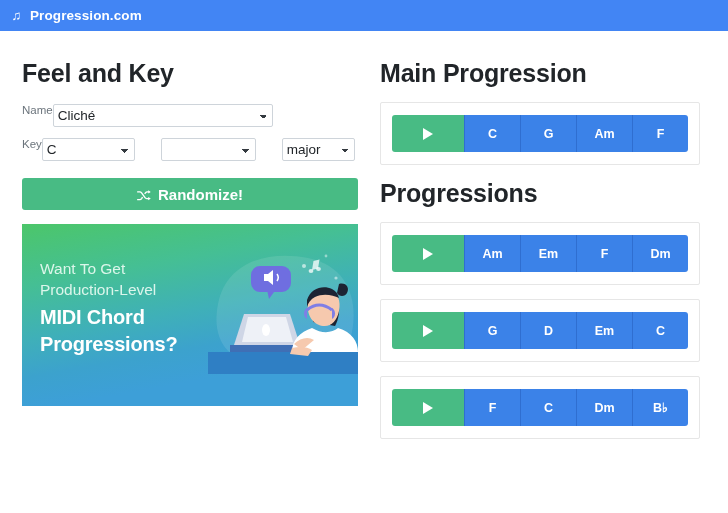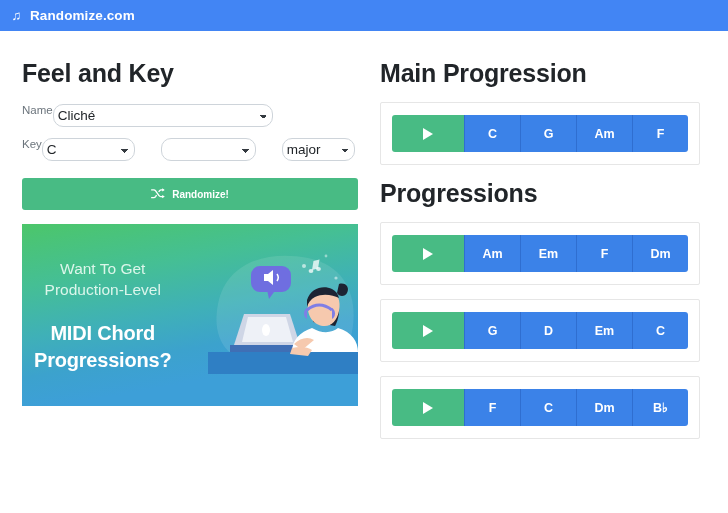--- a/index.html
+++ b/index.html
@@ -194,7 +194,7 @@
 <div class="navbar">
   <div class="brand">
     <span class="note-ico">♫</span>
-    <span>Randomize.com</span>
+    <span>Progression.com</span>
   </div>
 </div>
 

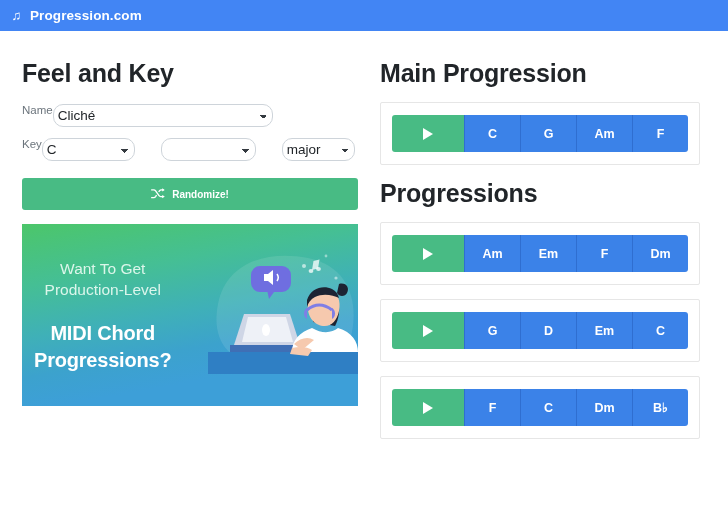--- a/index.html
+++ b/index.html
@@ -73,7 +73,7 @@
     color: #212529;
     background: #ffffff;
     border: 1px solid #ced4da;
-    border-radius: 10px;
+    border-radius: 2px;
     height: 23px;
     padding: 0 16px 0 4px;
     -webkit-appearance: none;

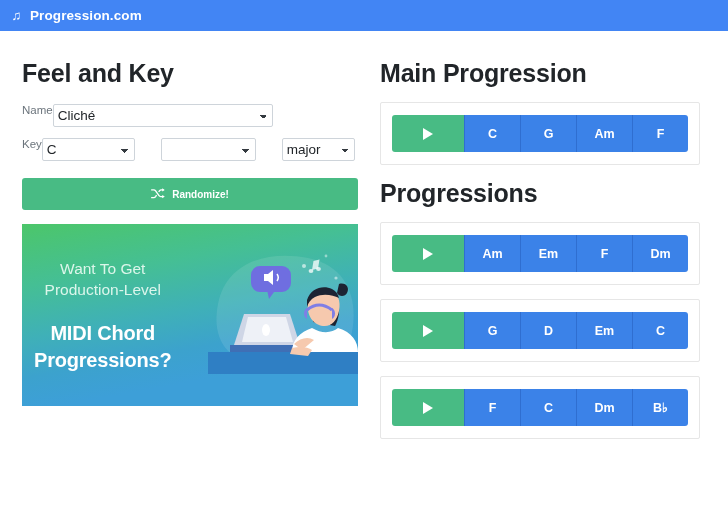--- a/index.html
+++ b/index.html
@@ -109,7 +109,7 @@
     border-radius: 3px;
     color: #ffffff;
     font-family: "Liberation Sans", sans-serif;
-    font-size: 10px;
+    font-size: 15px;
     font-weight: bold;
     display: flex;
     align-items: center;

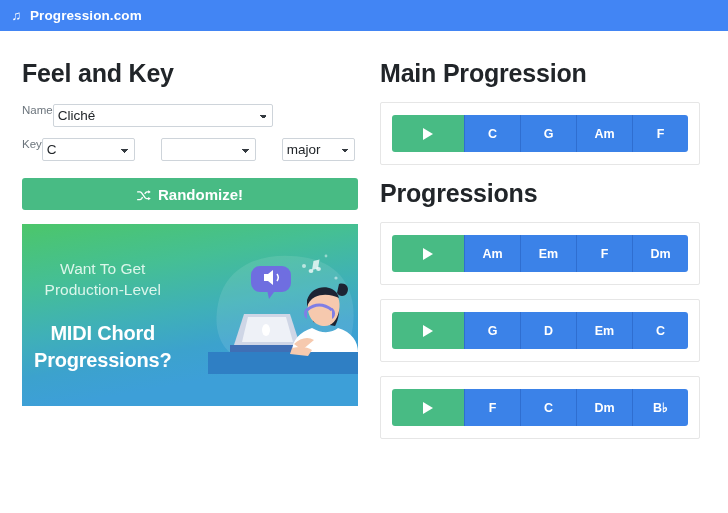--- a/index.html
+++ b/index.html
@@ -129,7 +129,7 @@
     background: linear-gradient(170deg, #4cc66a 0%, #45bf94 26%, #3fb0b8 48%, #3ca2cd 64%, #3d9fd8 78%, #3d9fd8 100%);
     cursor: pointer;
   }
-  .promo-text { position: absolute; left: 12px; top: 34px; text-align: center; }
+  .promo-text { position: absolute; left: 18px; top: 34px; }
   .promo-l1, .promo-l2 {
     color: #e9fbf2;
     font-size: 15.5px;

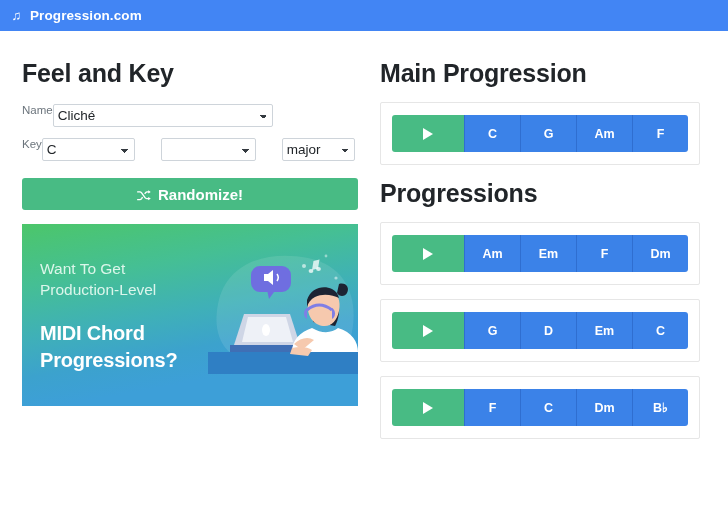--- a/index.html
+++ b/index.html
@@ -143,7 +143,7 @@
     line-height: 27px;
     letter-spacing: -.2px;
   }
-  .promo-b1 { margin-top: 20px; }
+  .promo-b1 { margin-top: 4px; }
   .promo-art { position: absolute; right: 0; top: 20px; width: 150px; height: 130px; }
 
   

